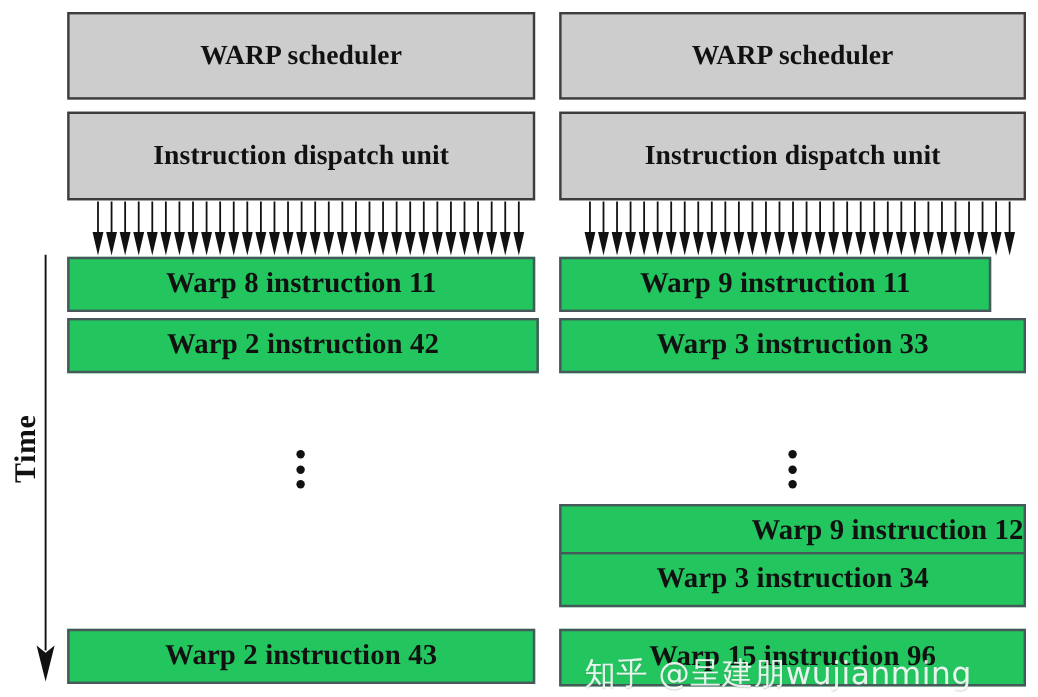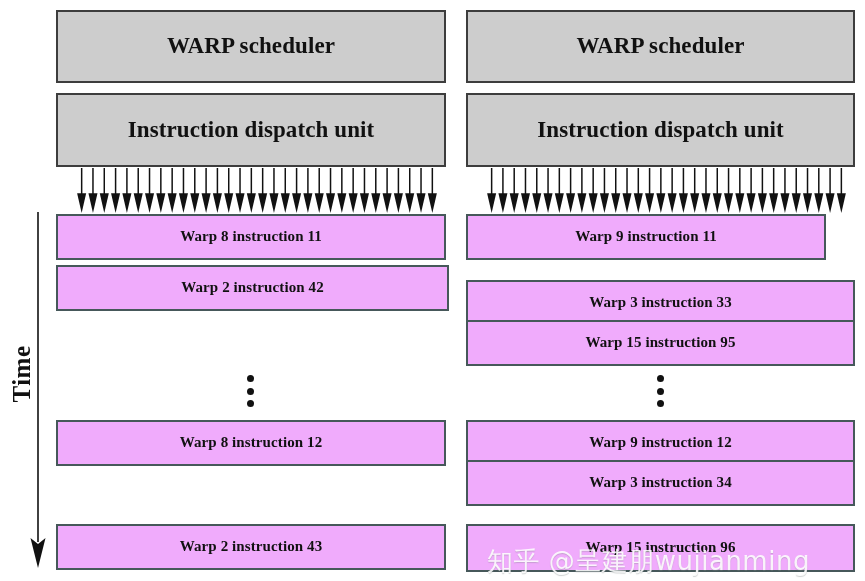--- a/index.html
+++ b/index.html
@@ -39,9 +39,9 @@
     text-align: center;
   }
   .box.inst {
-    background: #f0abfc;
+    background: #22c55e;
     border-color: #46585a;
-    font-size: 15px;
+    font-size: 24px;
   }
   .header-title {
     font-size: 23px;

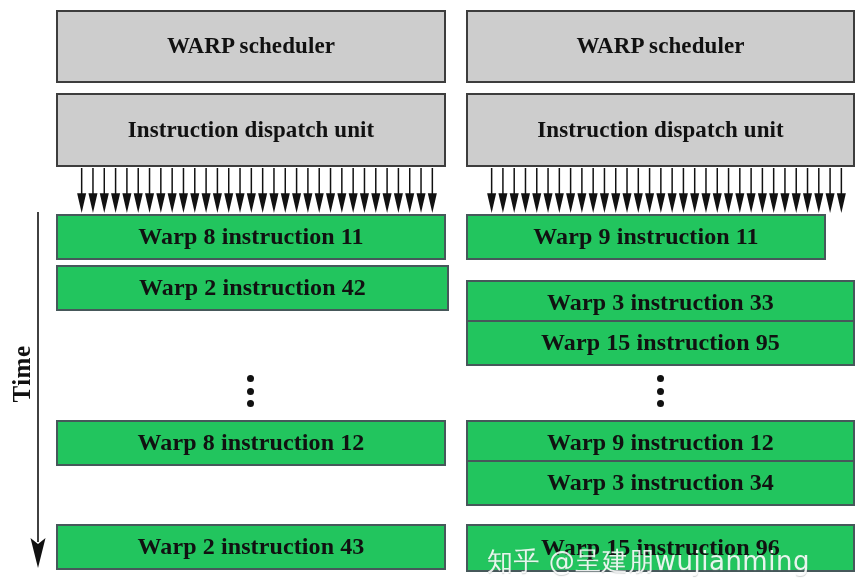--- a/index.html
+++ b/index.html
@@ -280,7 +280,7 @@
   <div class="box inst" style="left:466px; top:214px; width:360px; height:46px;">
     <span>Warp 9 instruction 11</span>
   </div>
-  <div class="box inst" style="left:466px; top:265px; width:389px; height:46px;margin-top:15px;">
+  <div class="box inst" style="left:466px; top:265px; width:389px; height:46px;">
     <span>Warp 3 instruction 33</span>
   </div>
   <div class="box inst" style="left:466px; top:320px; width:389px; height:46px;">

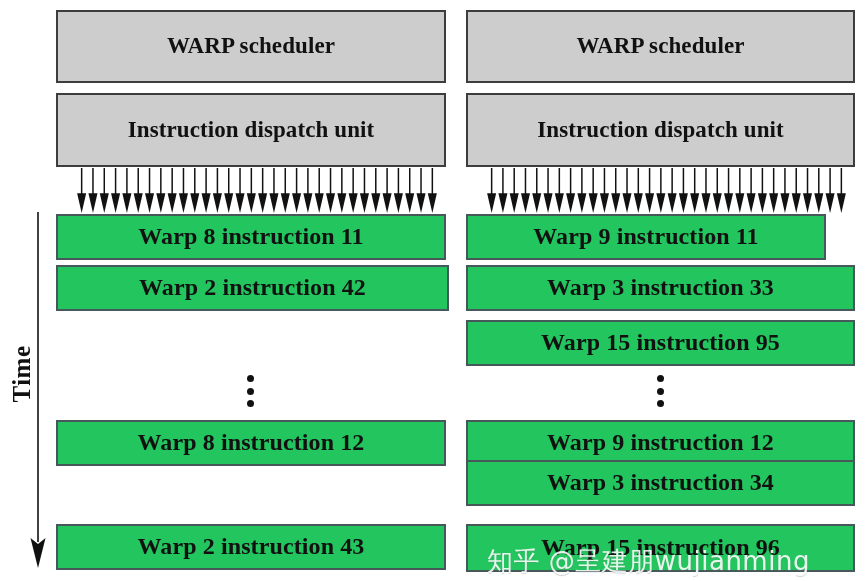--- a/index.html
+++ b/index.html
@@ -283,9 +283,6 @@
   <div class="box inst" style="left:466px; top:265px; width:389px; height:46px;">
     <span>Warp 3 instruction 33</span>
   </div>
-  <div class="box inst" style="left:466px; top:320px; width:389px; height:46px;">
-    <span>Warp 15 instruction 95</span>
-  </div>
 
   <div class="vdots" style="left:657px; top:375px; width:7px; height:32px;">
     <i></i>

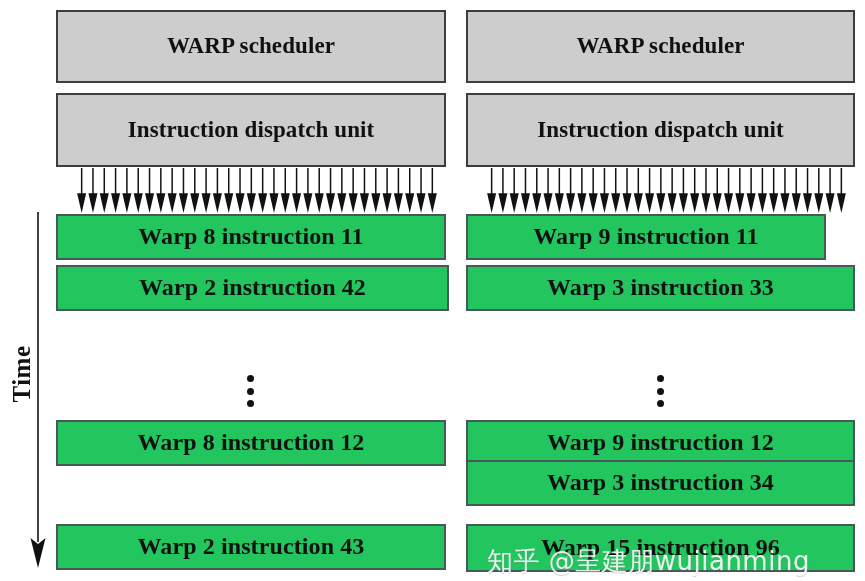--- a/index.html
+++ b/index.html
@@ -193,9 +193,6 @@
     <i></i>
   </div>
 
-  <div class="box inst" style="left:56px; top:420px; width:390px; height:46px;">
-    <span>Warp 8 instruction 12</span>
-  </div>
   <div class="box inst" style="left:56px; top:524px; width:390px; height:46px;justify-content:center;">
     <span>Warp 2 instruction 43</span>
   </div>

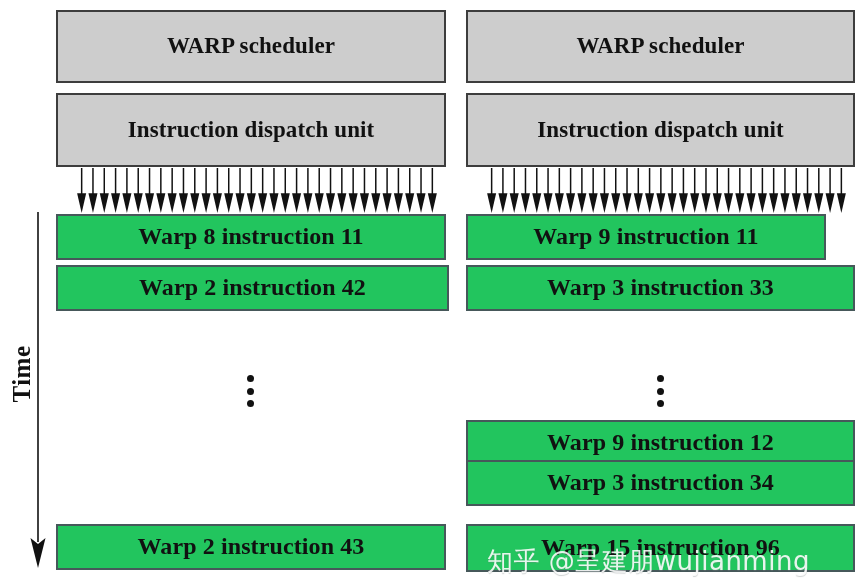--- a/index.html
+++ b/index.html
@@ -287,7 +287,7 @@
     <i></i>
   </div>
 
-  <div class="box inst" style="left:466px; top:420px; width:389px; height:46px;">
+  <div class="box inst" style="left:466px; top:420px; width:389px; height:46px;justify-content:flex-end;">
     <span>Warp 9 instruction 12</span>
   </div>
   <div class="box inst" style="left:466px; top:460px; width:389px; height:46px;">

